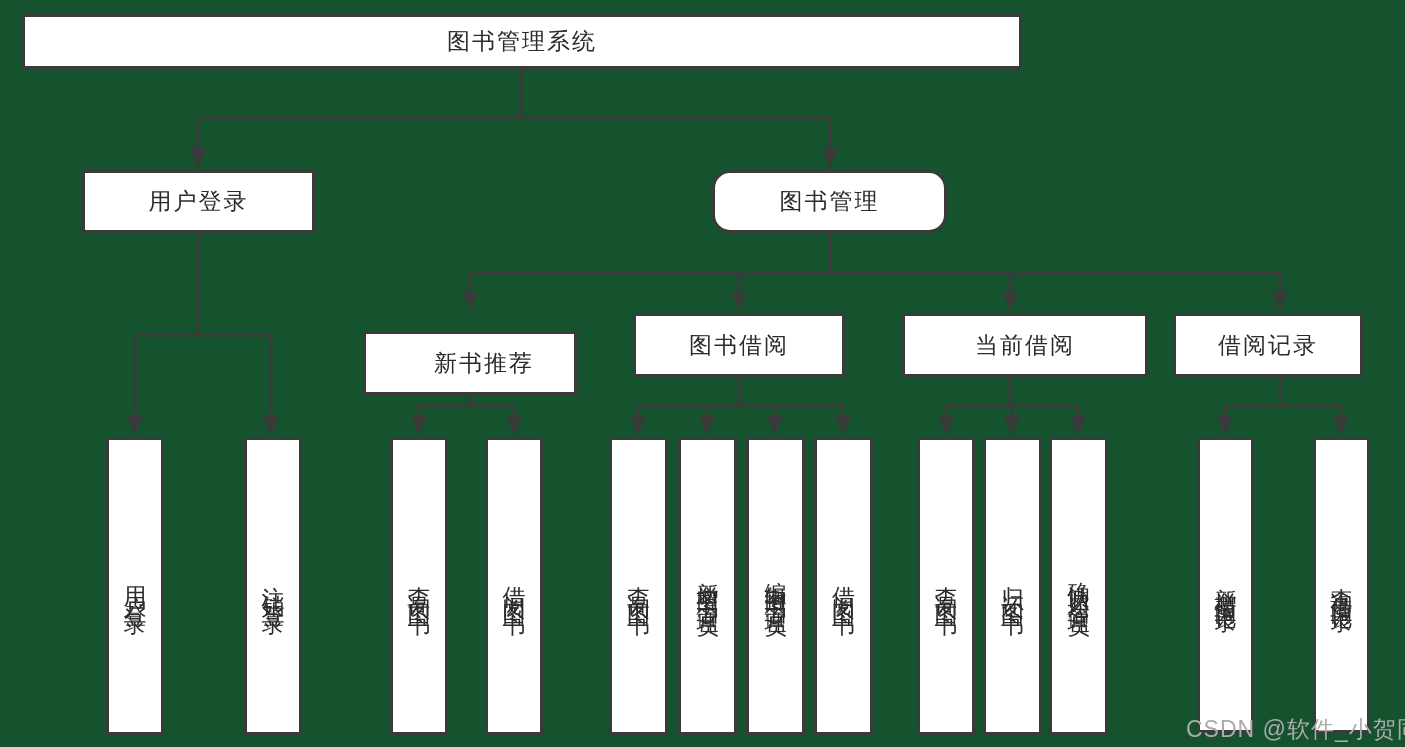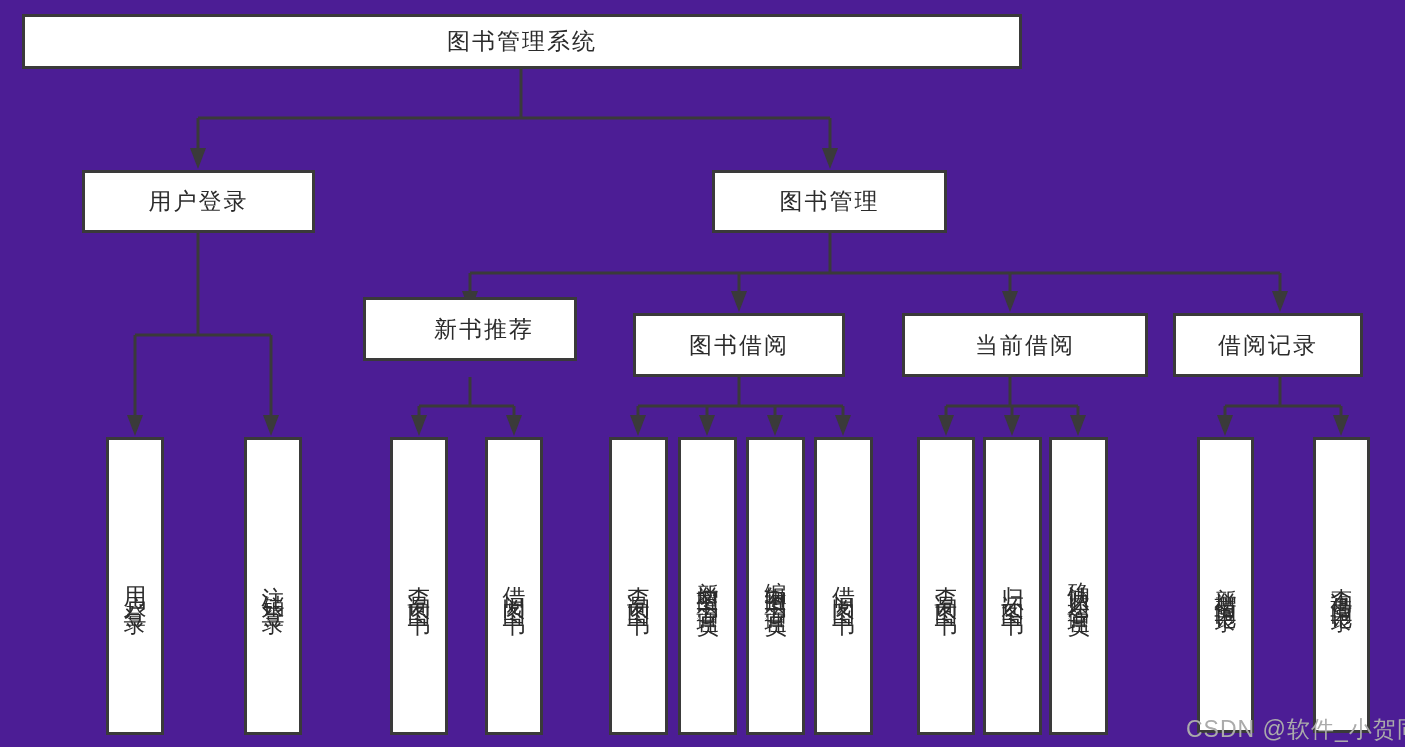--- a/index.html
+++ b/index.html
@@ -4,7 +4,7 @@
 <style>
   html,body{margin:0;padding:0;background:#fff;}
   .stage{
-    position:relative;width:1405px;height:747px;background:#4c1d95;
+    position:relative;width:1405px;height:747px;background:#14532d;
     font-family:"Liberation Sans","DejaVu Sans",sans-serif;overflow:hidden;
   }
   .wires{position:absolute;left:0;top:0;}

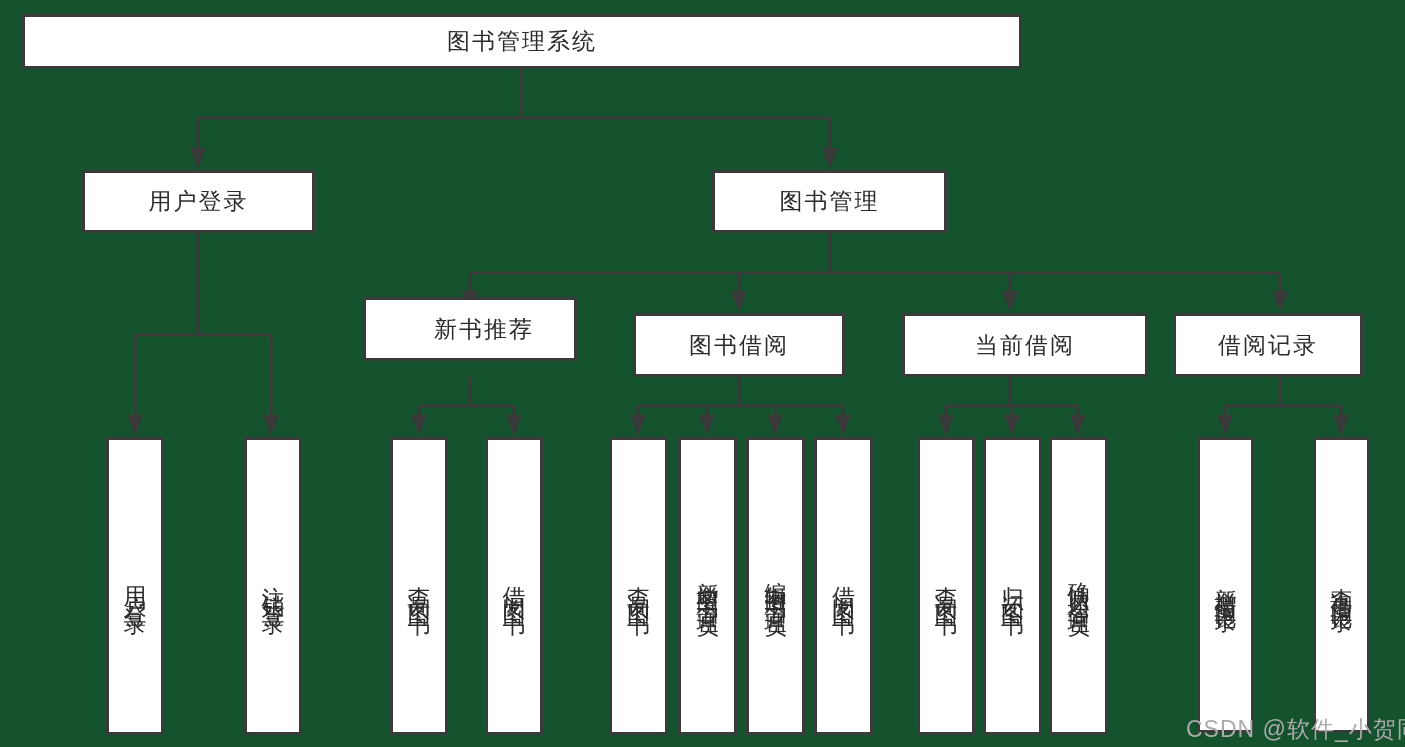--- a/index.html
+++ b/index.html
@@ -102,7 +102,7 @@
   <div class="box h-box" style="left:82px;top:170px;width:233px;height:63px;">
     <span class="lbl">用户登录</span>
   </div>
-  <div class="box h-box" style="left:712px;top:170px;width:235px;height:63px;">
+  <div class="box h-box" style="left:712px;top:170px;width:235px;height:63px;border-radius:18px;">
     <span class="lbl">图书管理</span>
   </div>
 

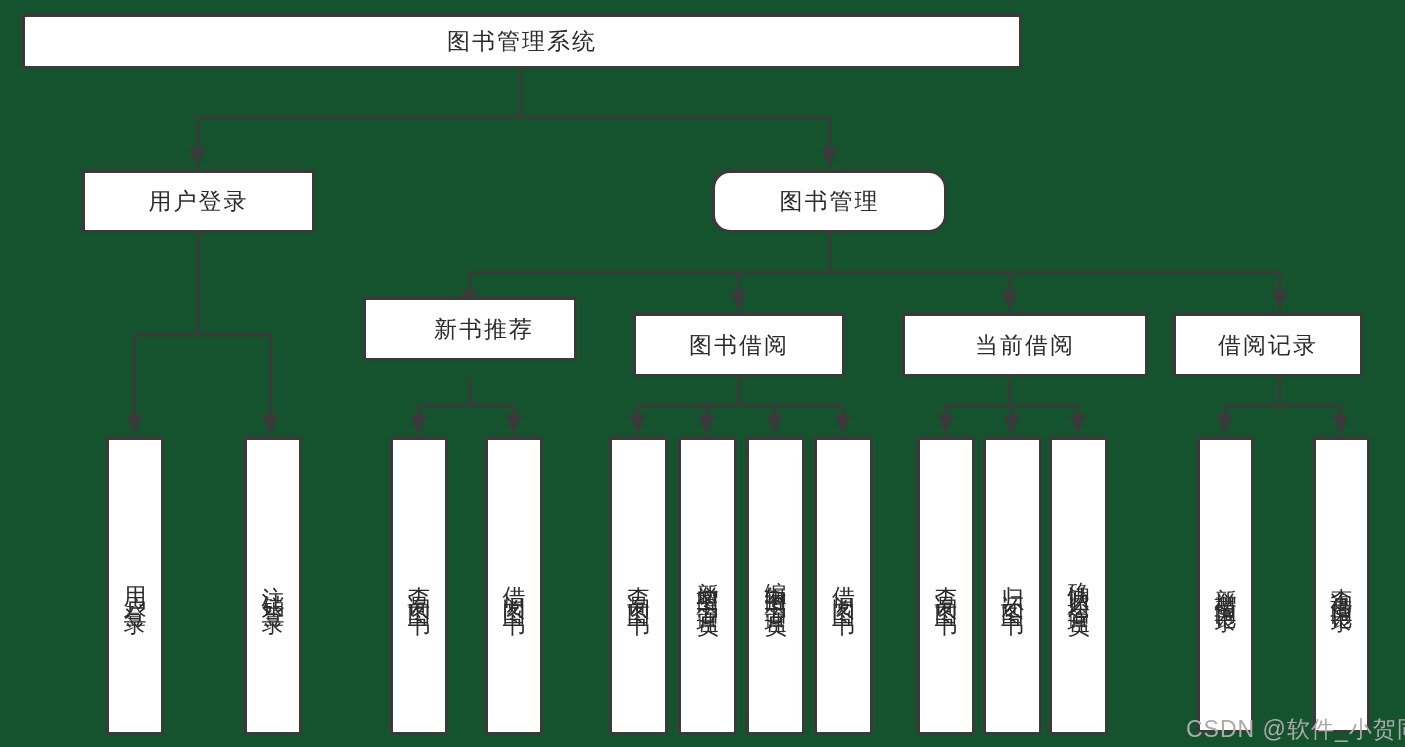--- a/index.html
+++ b/index.html
@@ -106,7 +106,7 @@
     <span class="lbl">图书管理</span>
   </div>
 
-  <div class="box h-box" style="left:363px;top:297px;width:214px;height:64px;padding-left:28px;">
+  <div class="box h-box" style="left:363px;top:331px;width:214px;height:64px;padding-left:28px;">
     <span class="lbl">新书推荐</span>
   </div>
   <div class="box h-box" style="left:633px;top:313px;width:212px;height:64px;">

